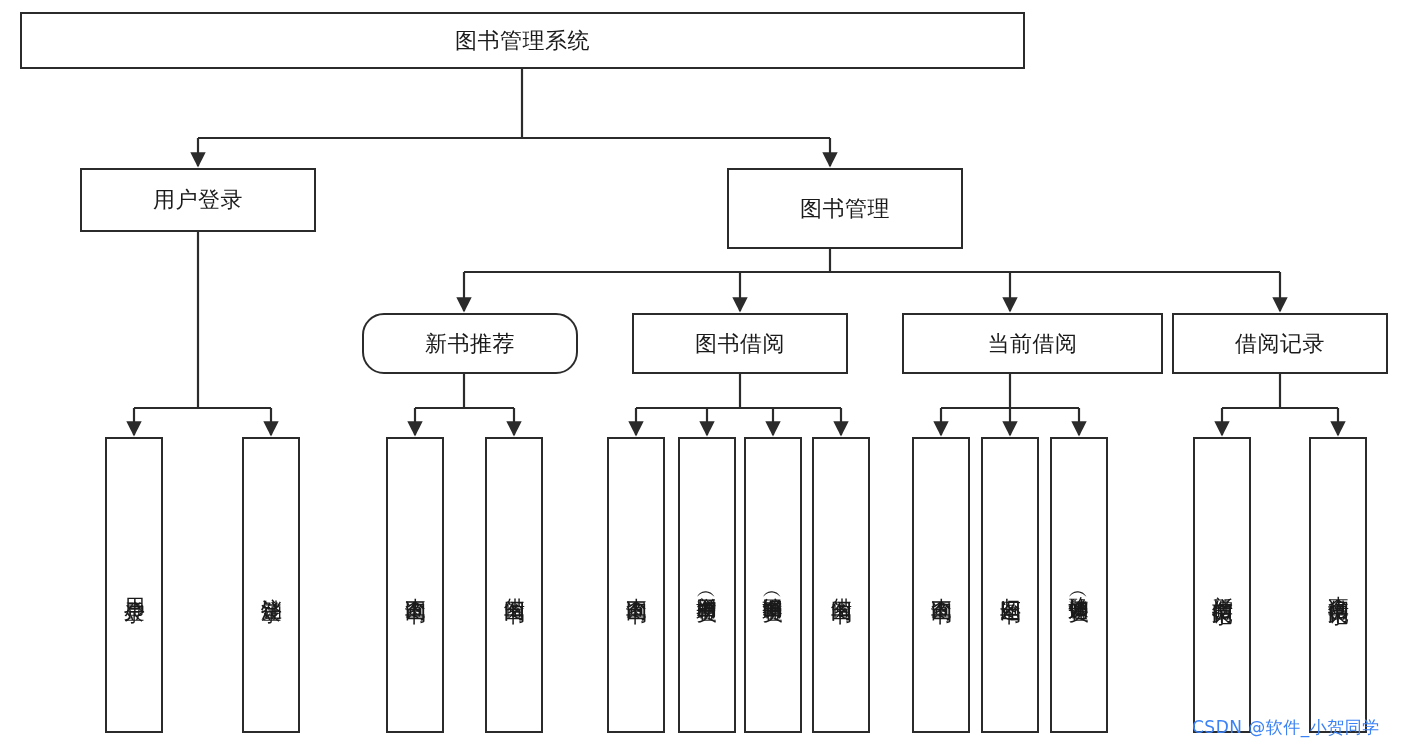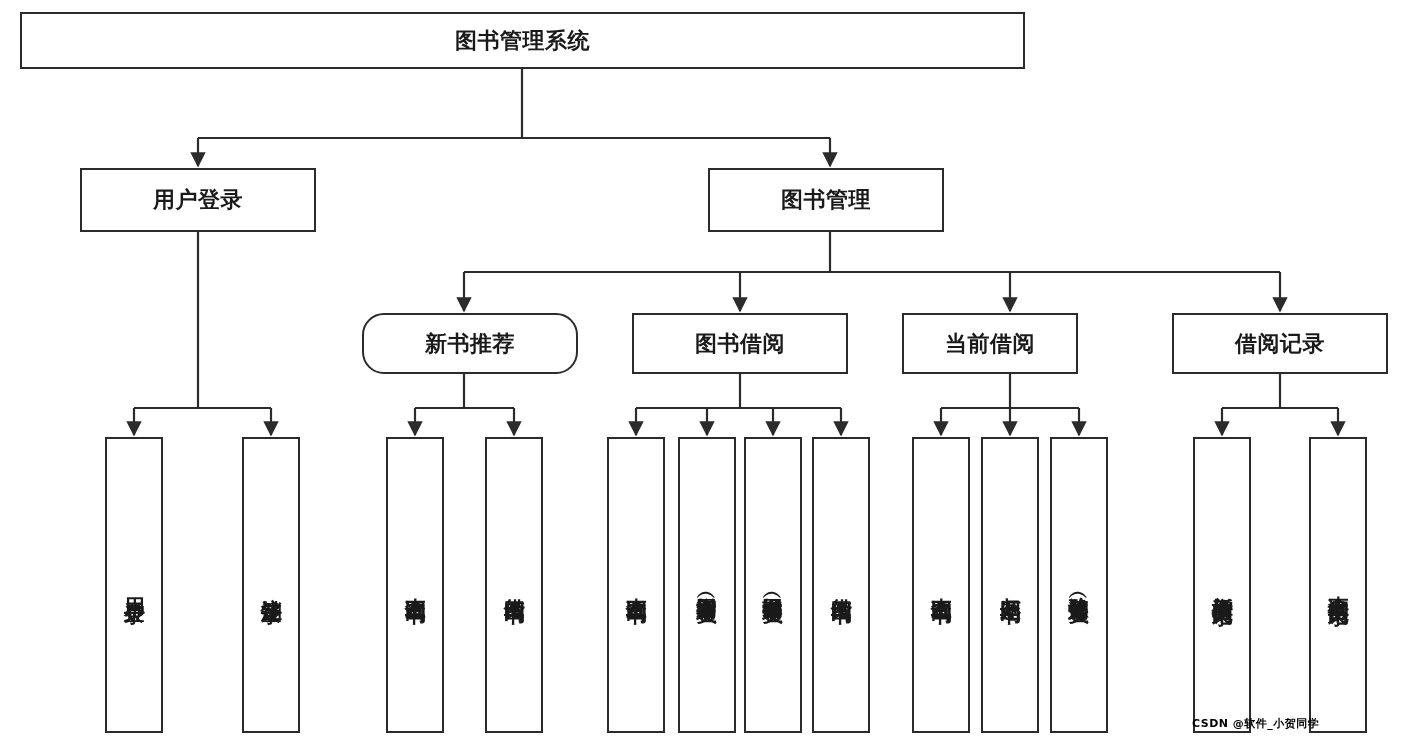--- a/index.html
+++ b/index.html
@@ -41,7 +41,6 @@
     line-height: 1.25;
     letter-spacing: 0.5px;
     white-space: nowrap;
-    font-weight: bold;
   }
   
   .leaf {

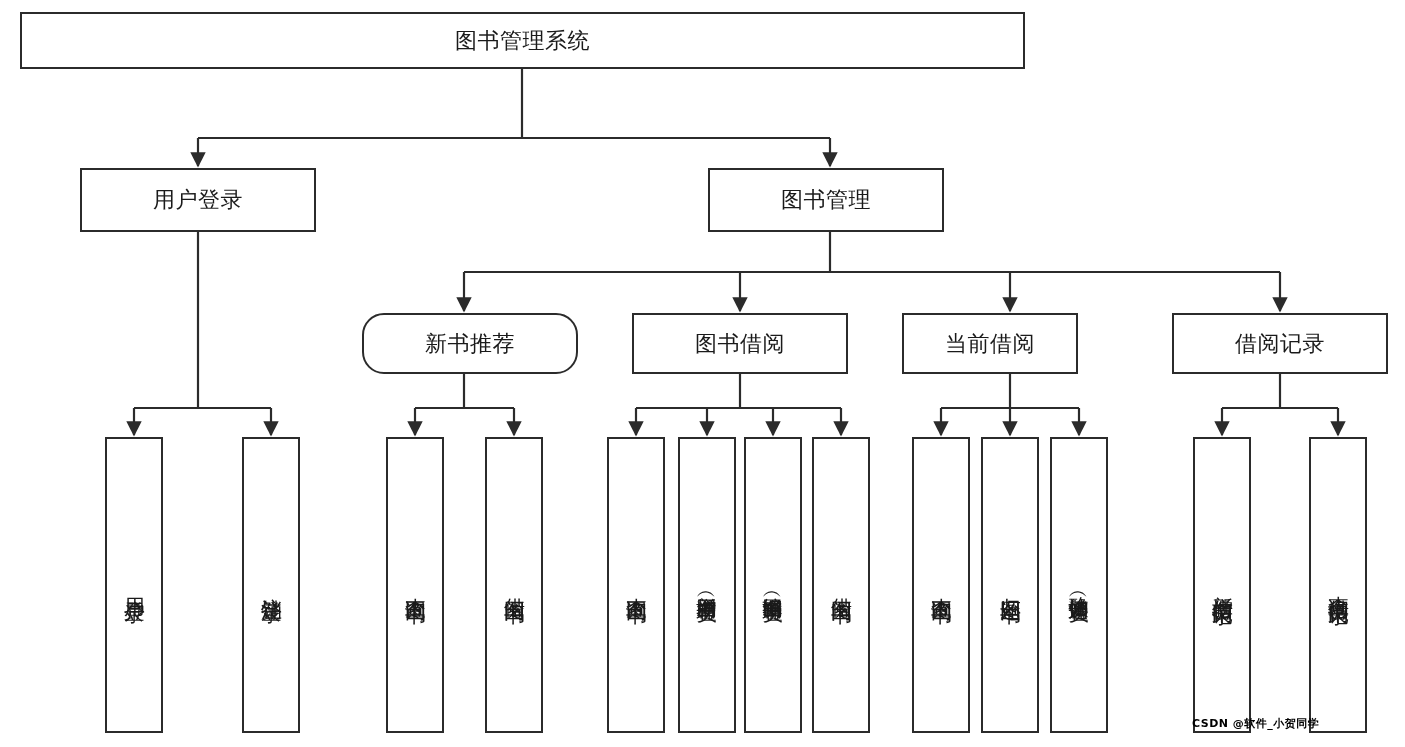--- a/index.html
+++ b/index.html
@@ -134,7 +134,7 @@
     <span class="node-label">用户登录</span>
   </div>
 
-  <div class="node" style="left:708px; top:168px; width:236px; height:64px;">
+  <div class="node" style="left:727px; top:168px; width:236px; height:81px;">
     <span class="node-label">图书管理</span>
   </div>
 

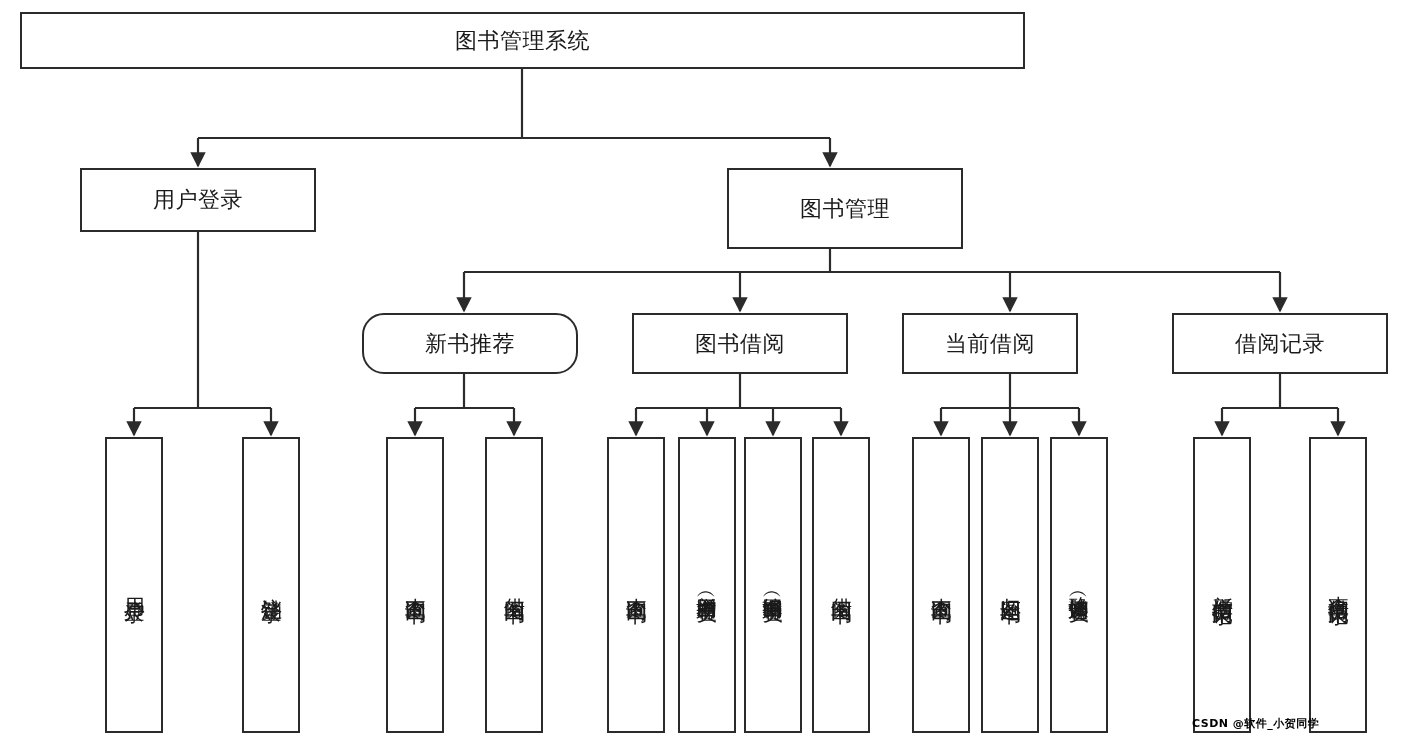--- a/index.html
+++ b/index.html
@@ -146,7 +146,7 @@
     <span class="node-label">图书借阅</span>
   </div>
 
-  <div class="node" style="left:902px; top:313px; width:176px; height:61px;">
+  <div class="node" style="left:902px; top:313px; width:261px; height:61px;">
     <span class="node-label">当前借阅</span>
   </div>
 

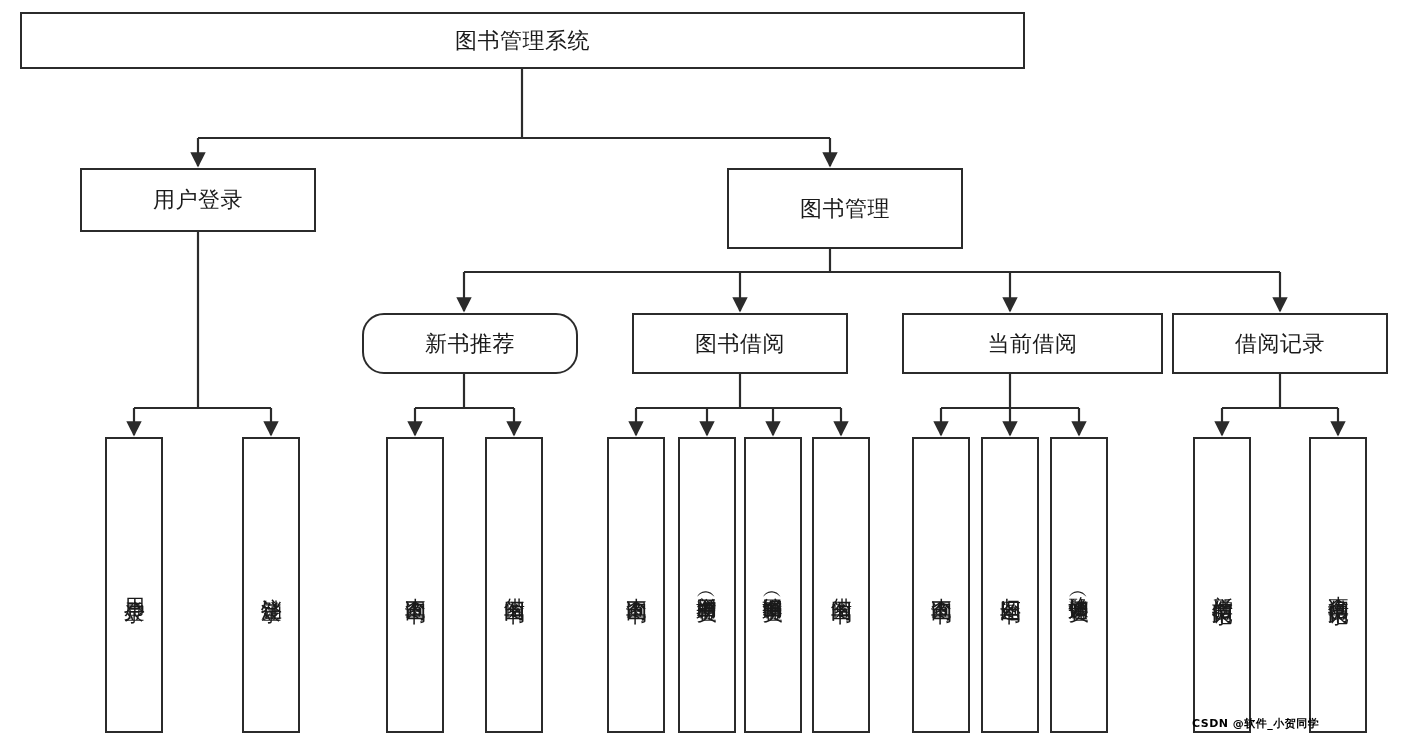--- a/index.html
+++ b/index.html
@@ -64,11 +64,10 @@
   }
   .watermark {
     position: absolute;
-    font-size: 11px;
-    color: #000000;
+    font-size: 17px;
+    color: #3b82f6;
     white-space: nowrap;
     letter-spacing: 0.5px;
-    font-weight: bold;
   }
 </style>
 </head>

